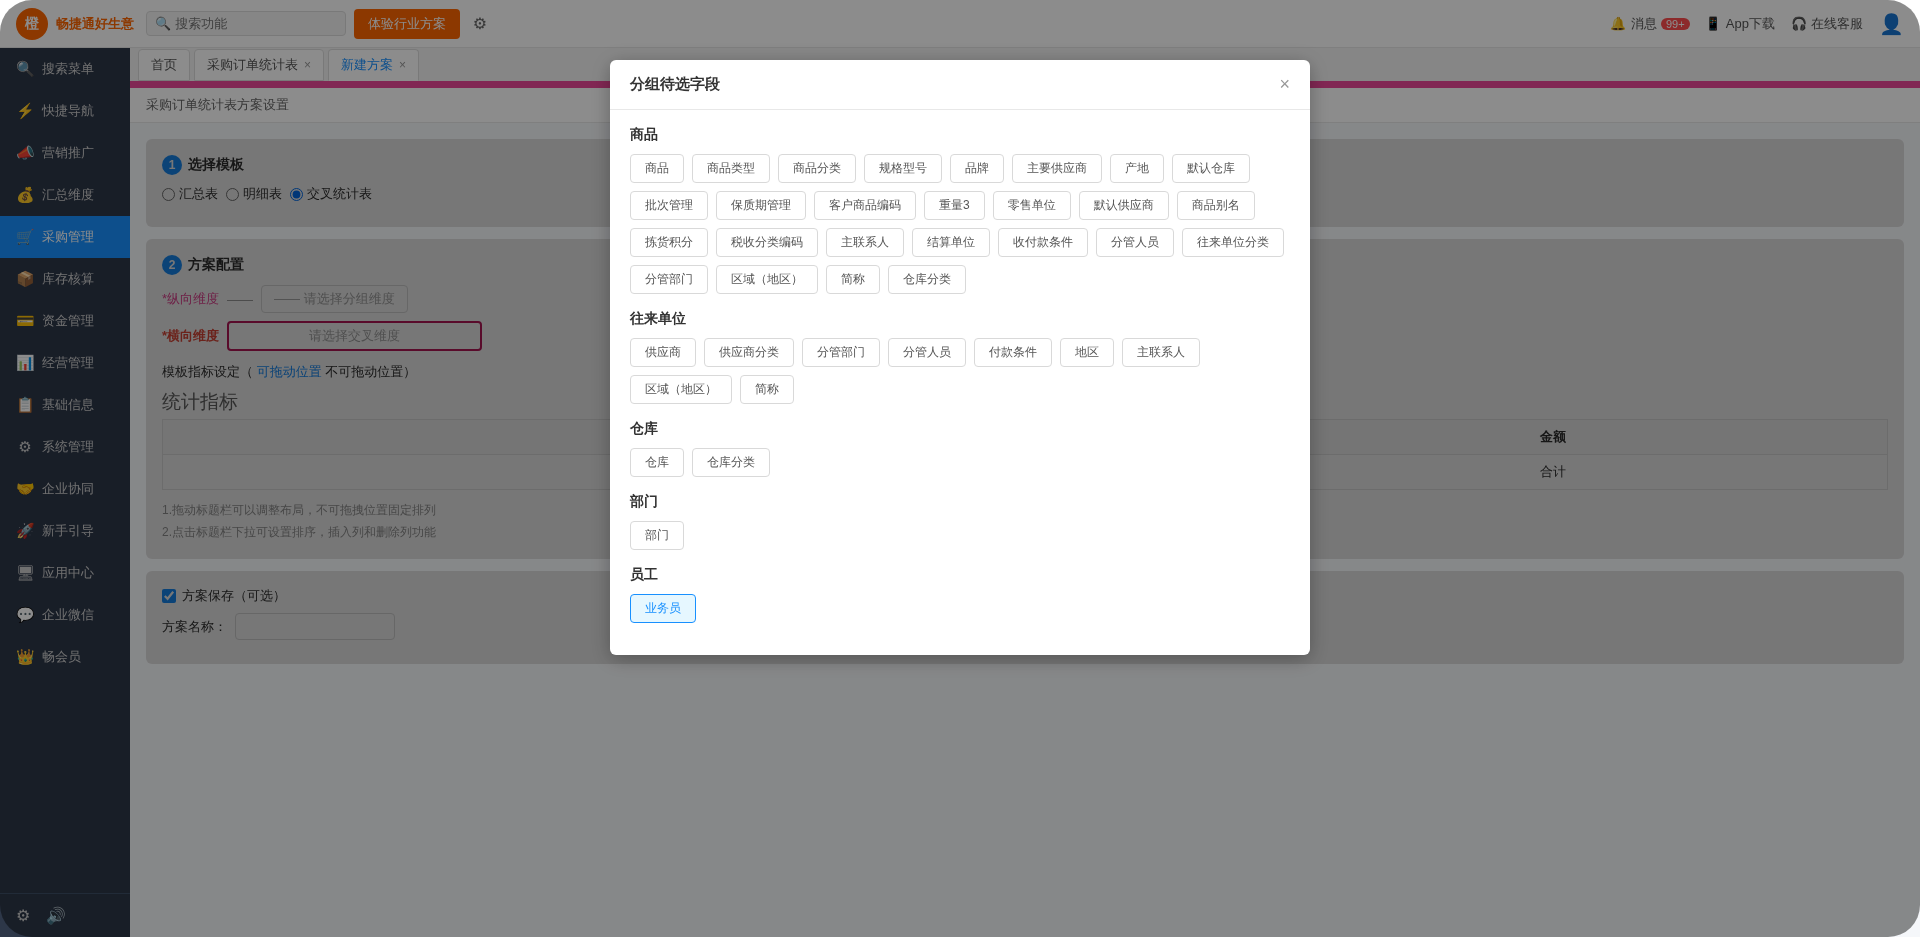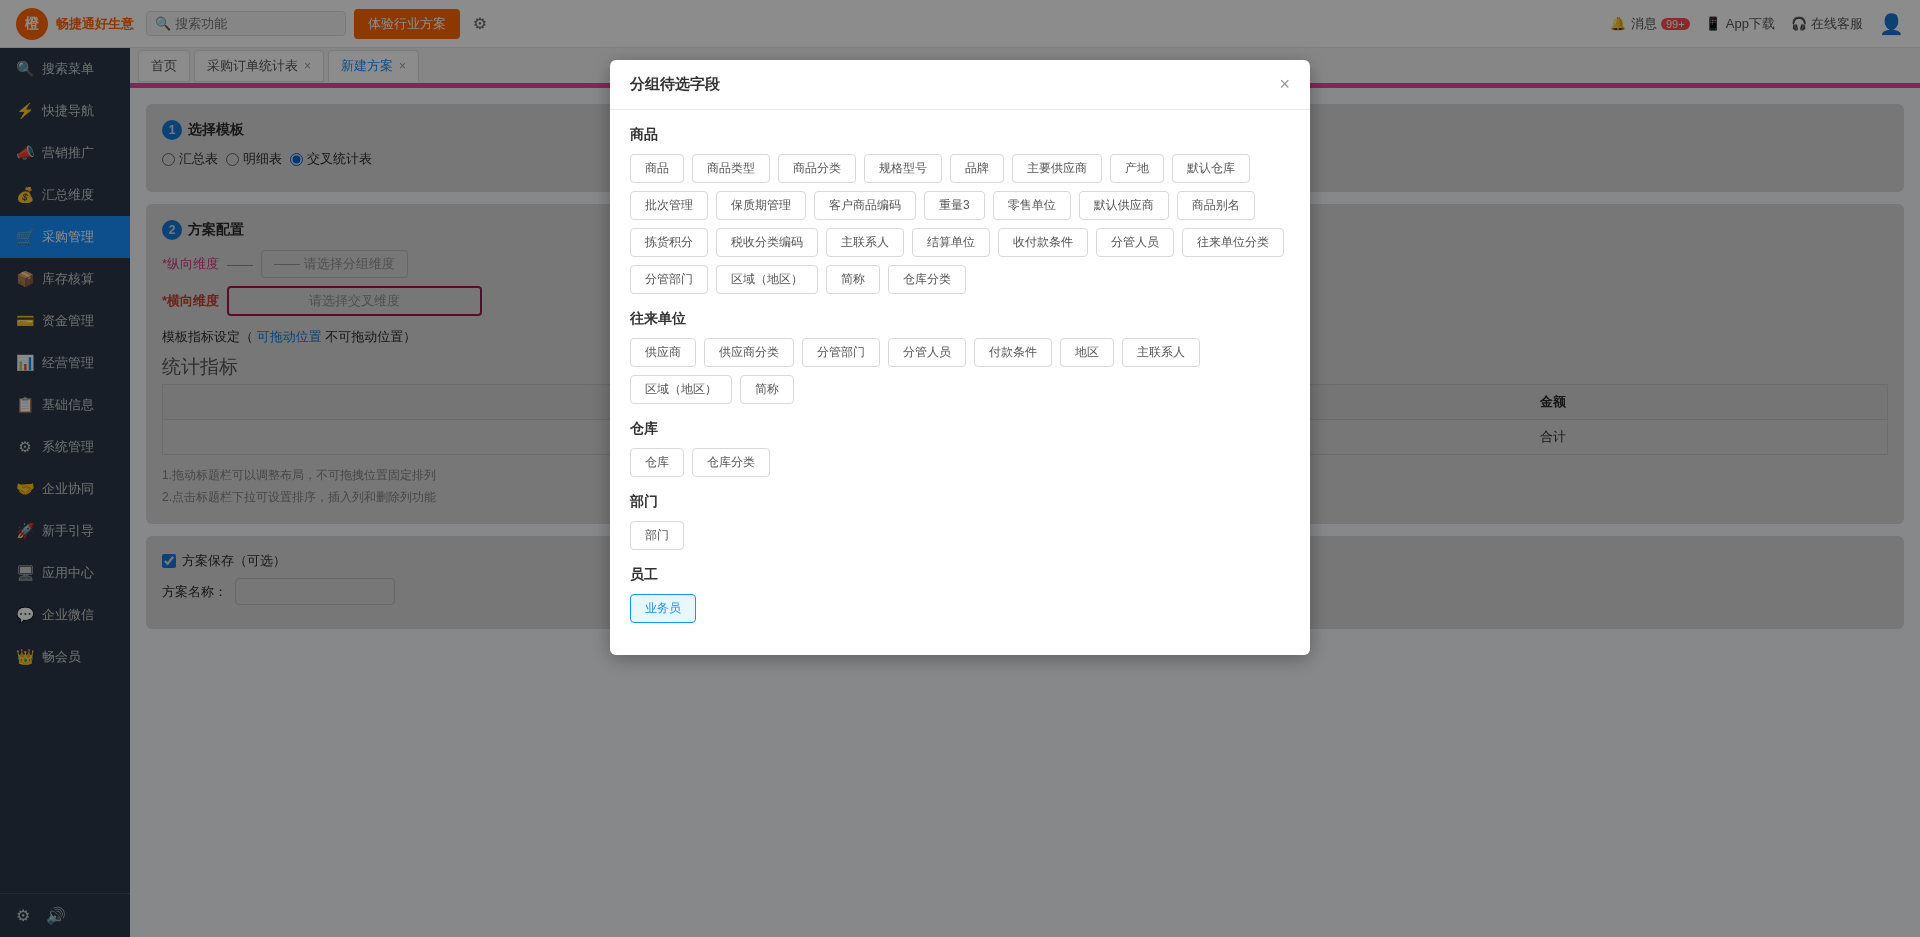--- a/index.html
+++ b/index.html
@@ -89,7 +89,7 @@
       display: flex;
       align-items: center;
       padding: 0 8px;
-      border-bottom: 5px solid #ec4899;
+      border-bottom: 7px solid #ec4899;
       position: fixed;
       top: 48px; left: 130px; right: 0;
       z-index: 99;

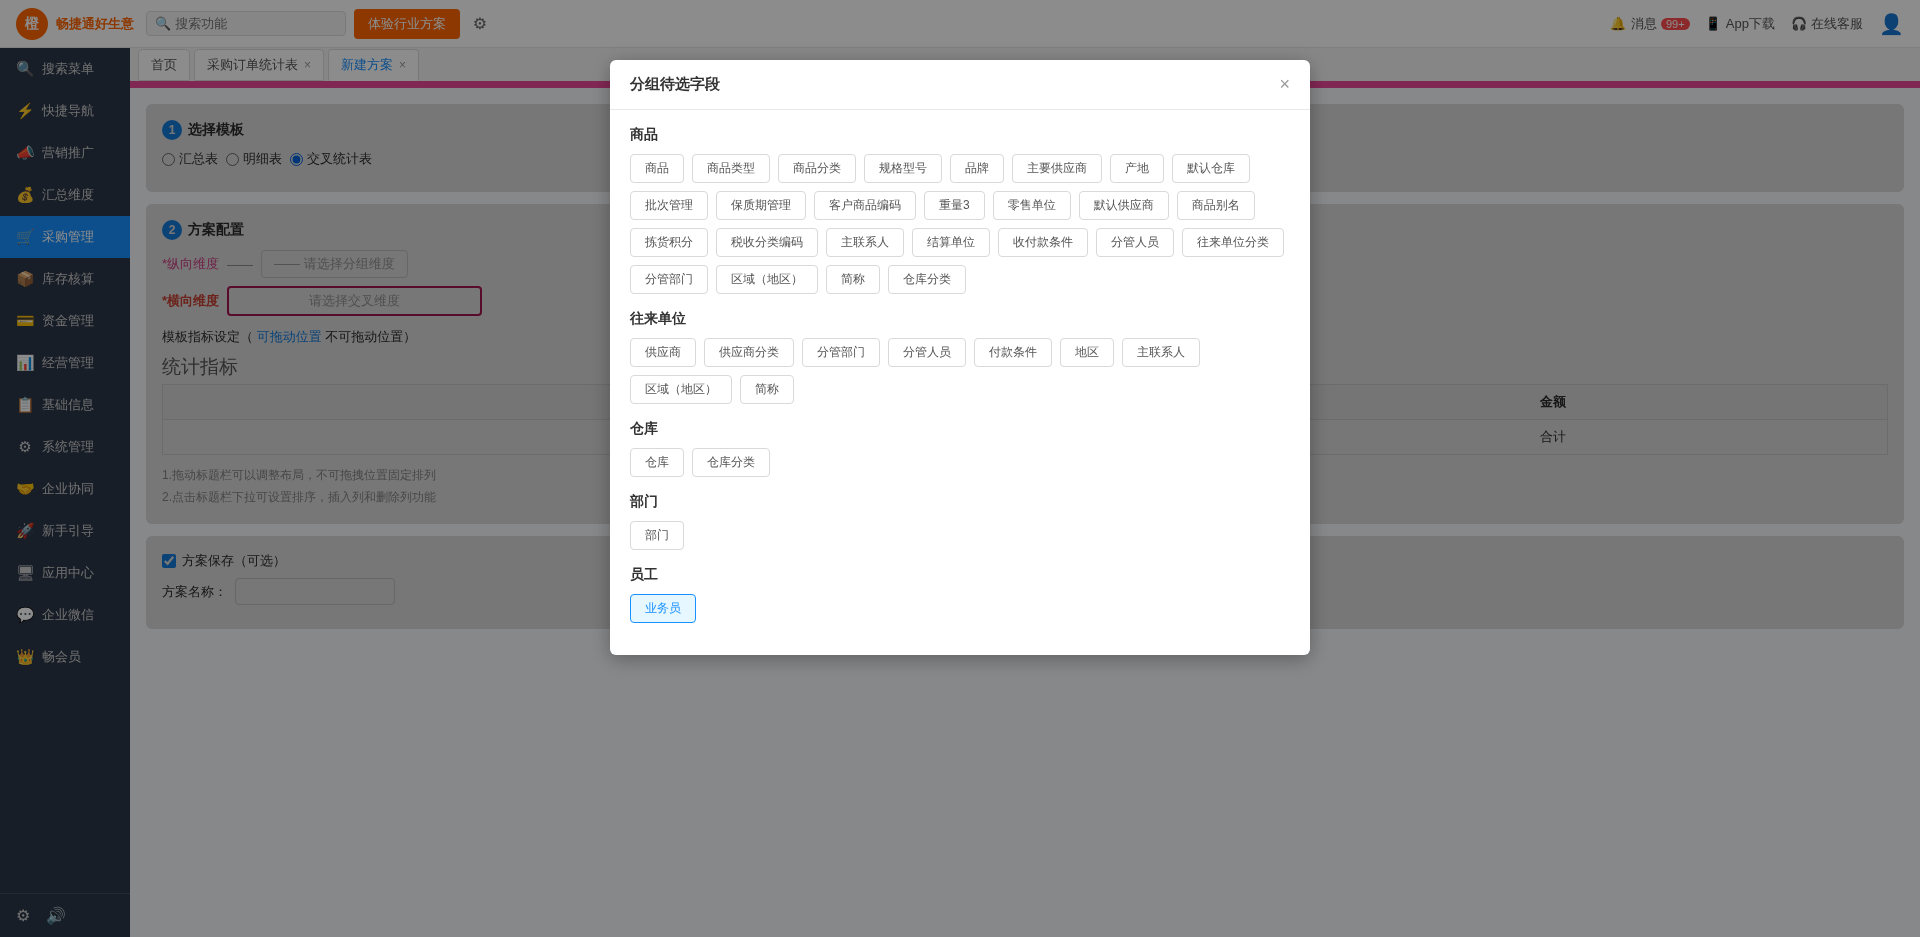--- a/index.html
+++ b/index.html
@@ -174,6 +174,7 @@
       align-items: flex-start;
       justify-content: center;
       padding-top: 60px;
+      border-radius: 32px;
     }
 
     

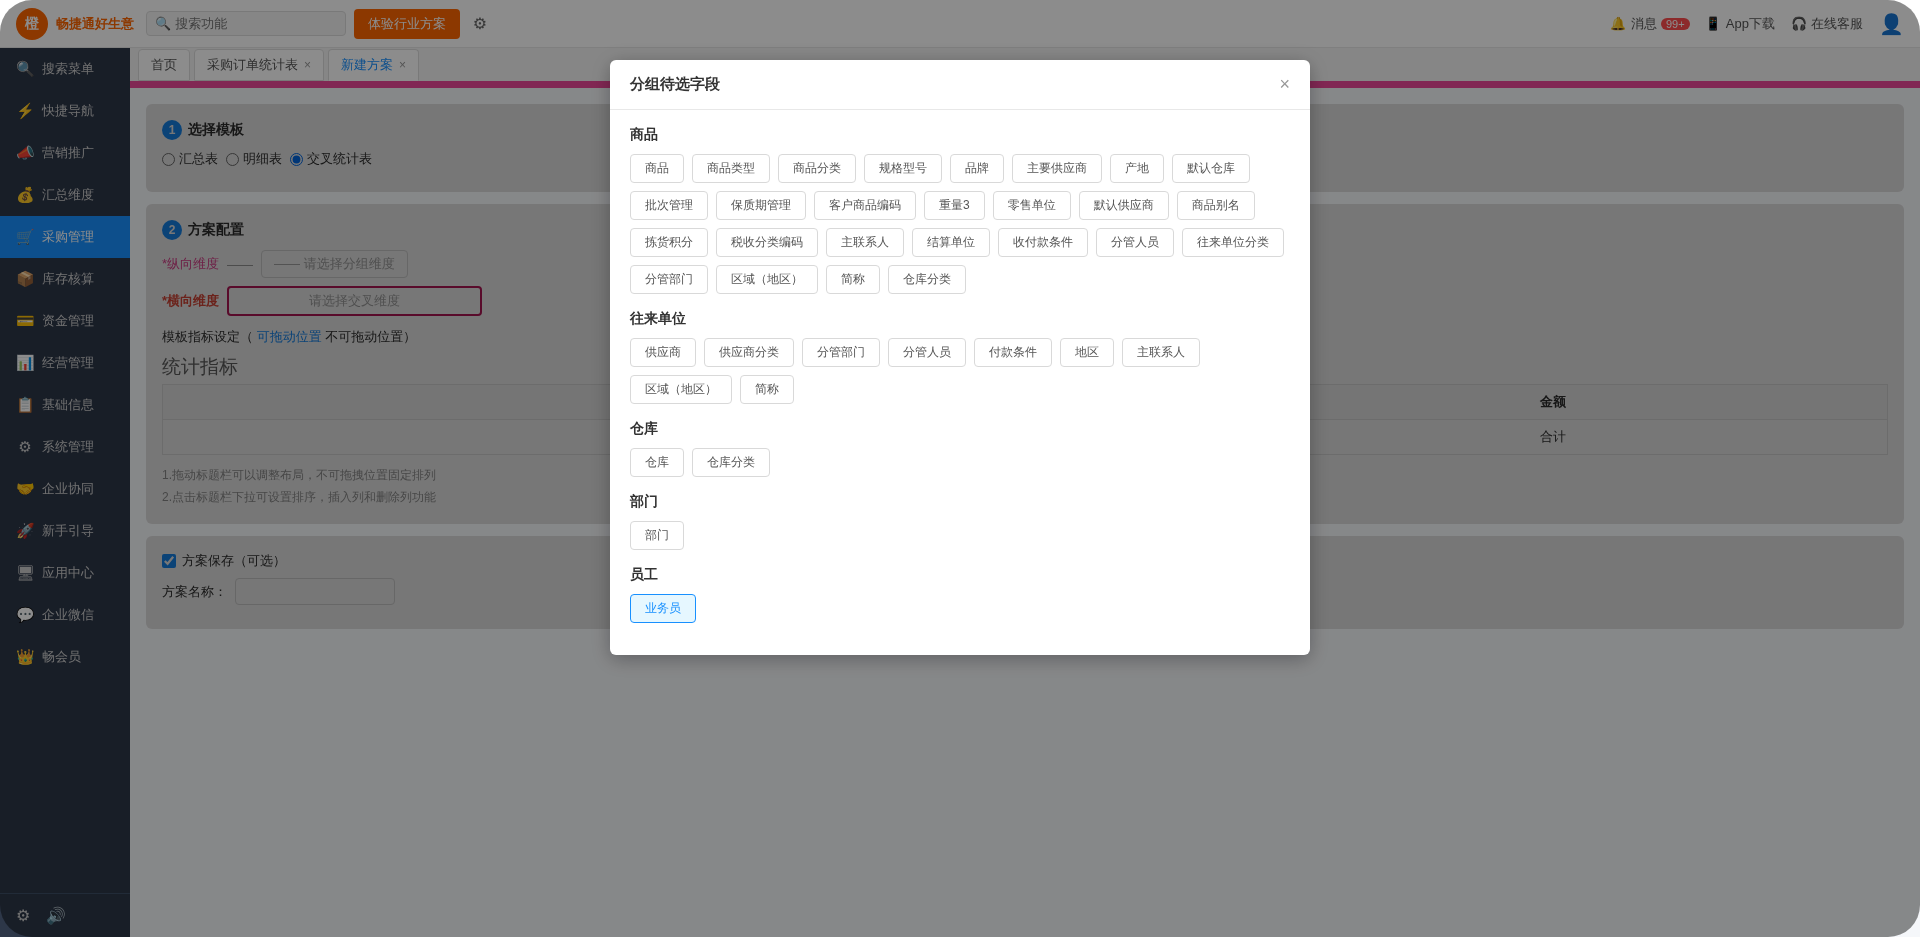--- a/index.html
+++ b/index.html
@@ -460,6 +460,9 @@
 </div>
 
 <div class="main-content">
+  <div class="page-header">
+    <span>采购订单统计表方案设置</span>
+  </div>
   <div class="bg-content bg-overlay-content">
 
     <div class="section-card">

